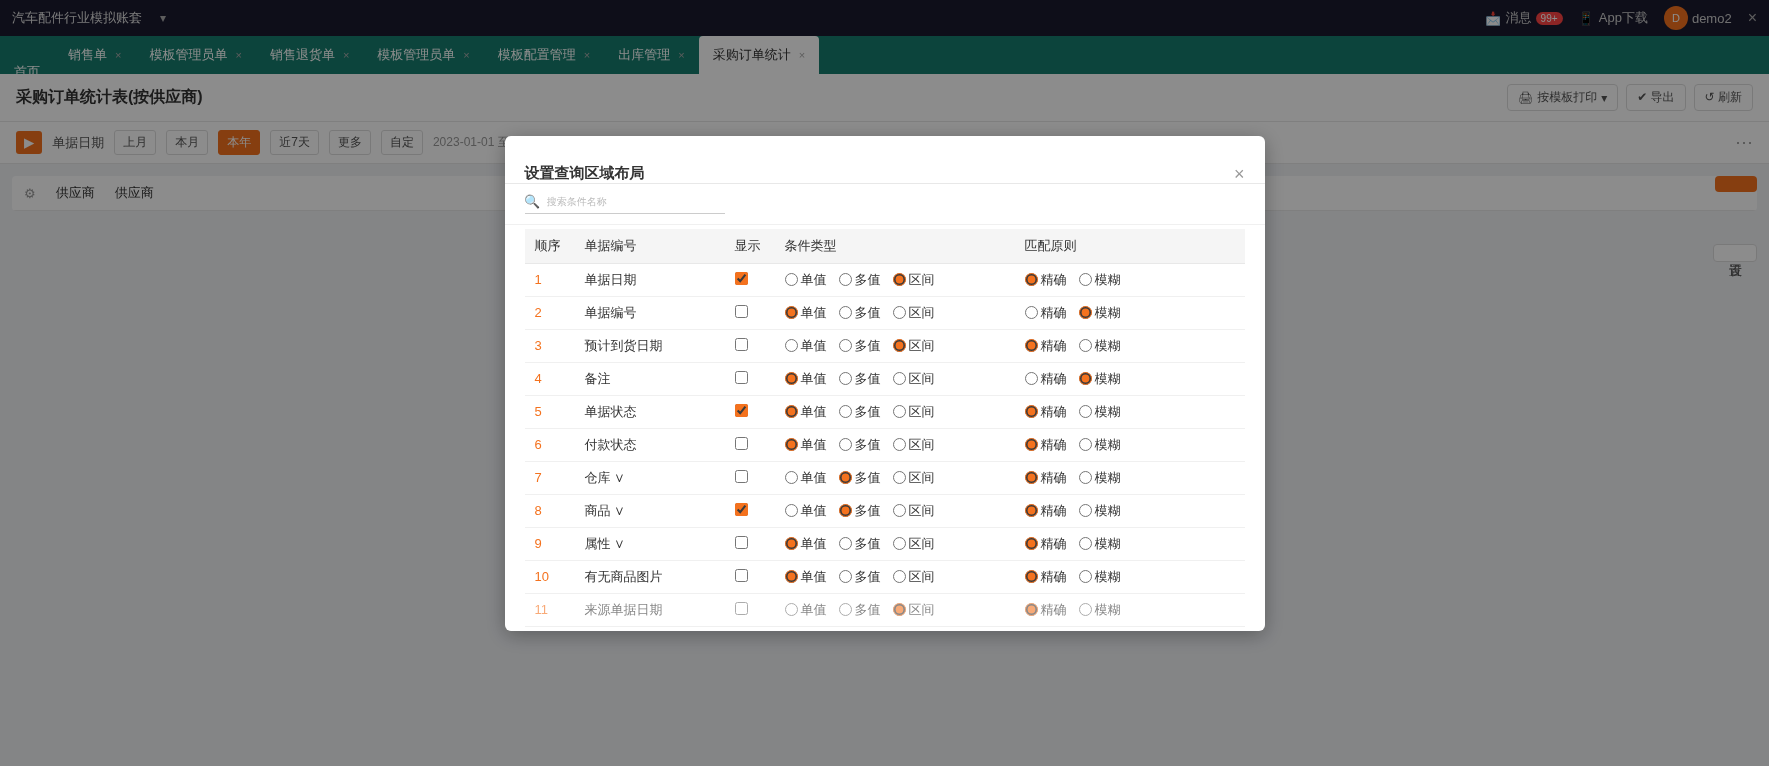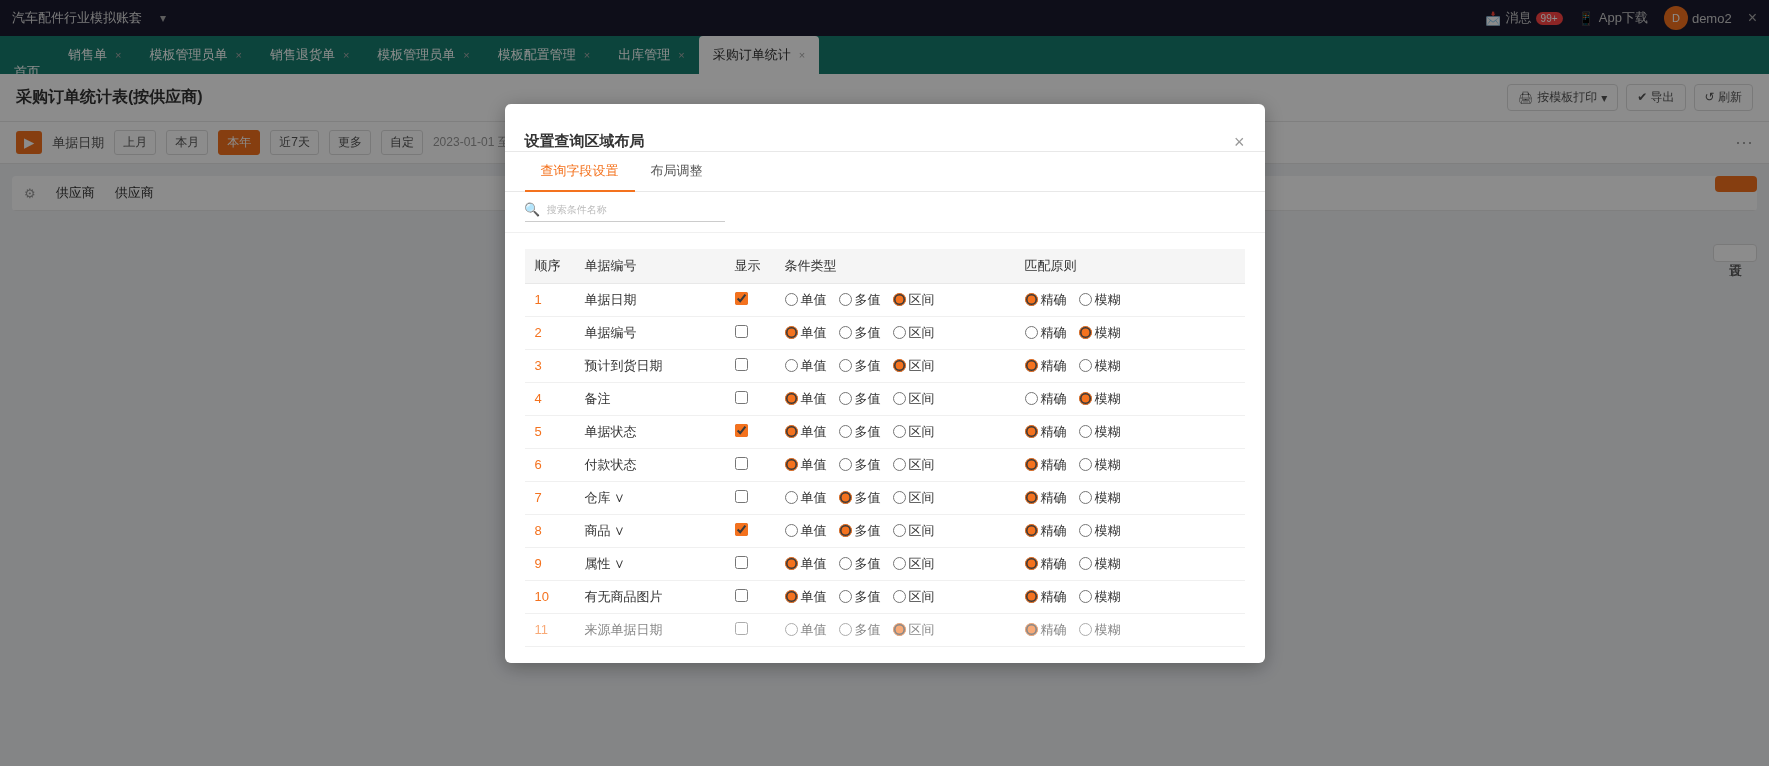--- a/index.html
+++ b/index.html
@@ -397,10 +397,6 @@
       <button class="modal-close">×</button>
     </div>
 
-    <div class="modal-tabs">
-      <div class="modal-tab active">查询字段设置</div>
-      <div class="modal-tab">布局调整</div>
-    </div>
 
     <div class="modal-search">
       <div class="search-box">

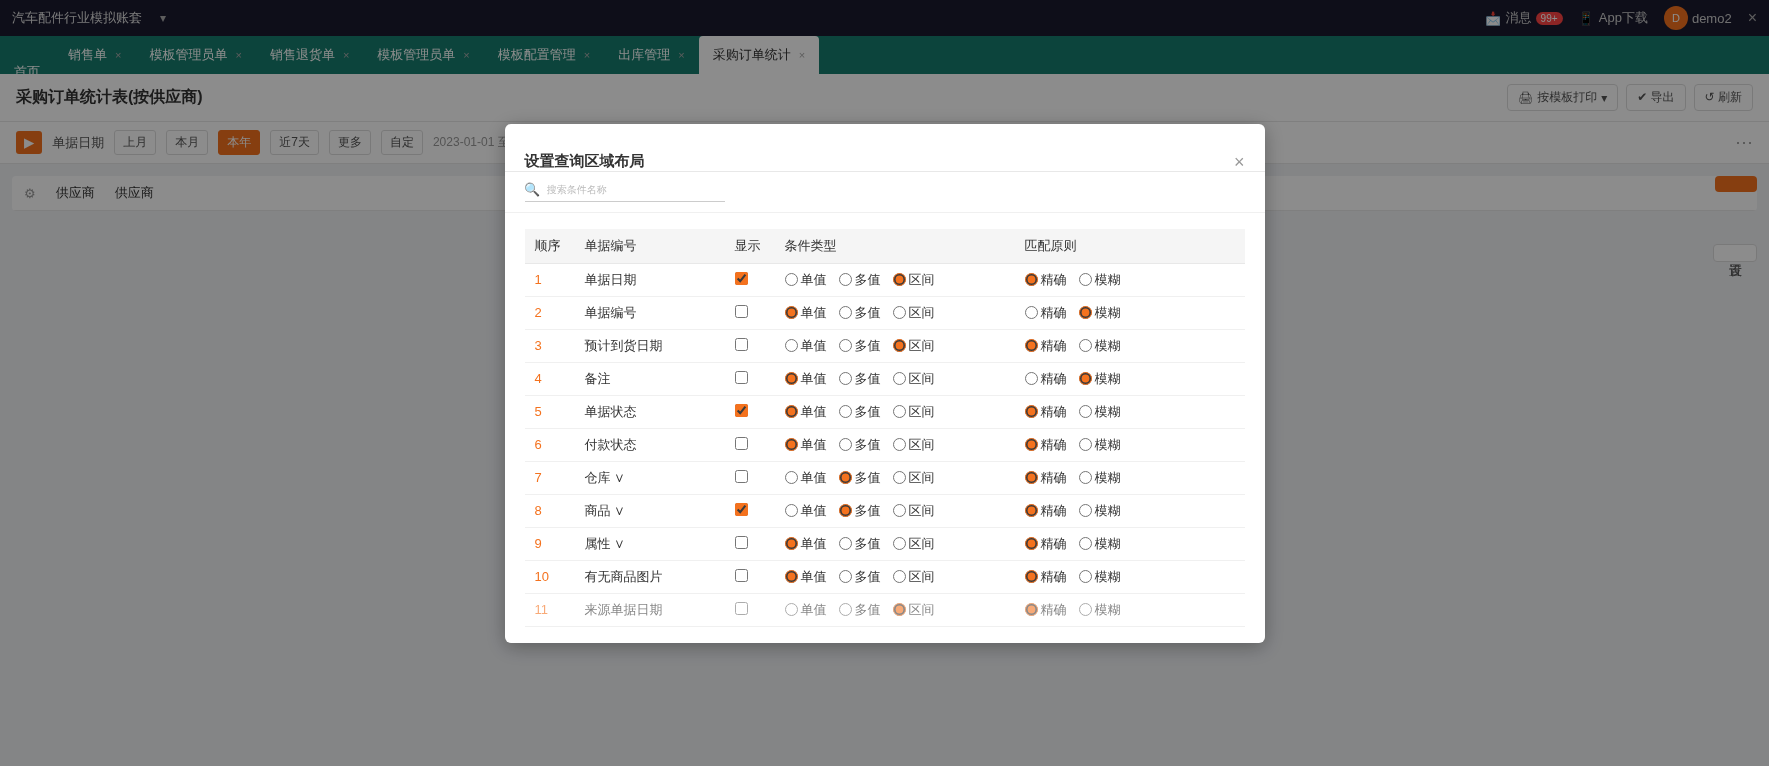--- a/index.html
+++ b/index.html
@@ -201,7 +201,7 @@
     .modal-table-wrap {
       flex: 1;
       overflow-y: auto;
-      margin: 16px 20px;
+      margin: 4px 20px;
     }
     .modal-table {
       width: 100%;

